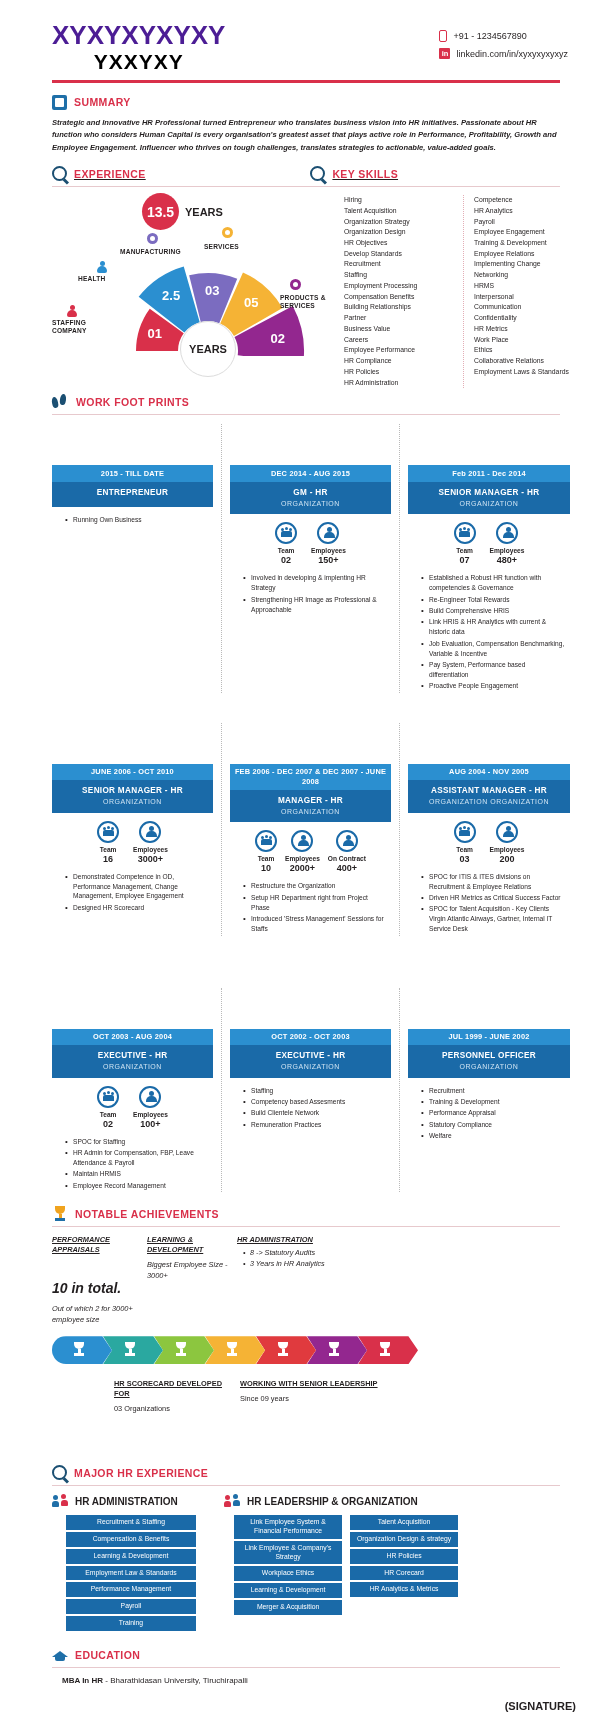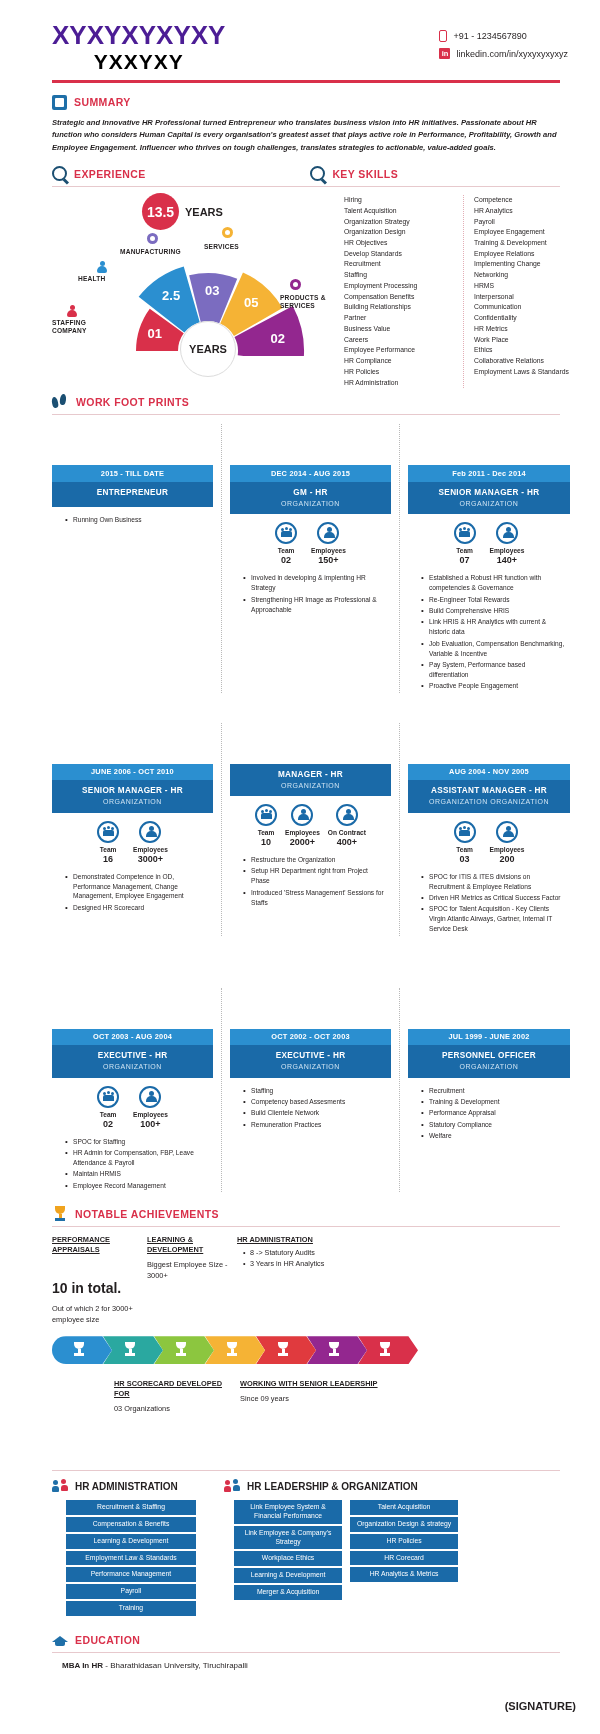--- a/index.html
+++ b/index.html
@@ -65,7 +65,7 @@
   .two-col { display:flex; }
   .col-left { width:280px; }
   .col-right { width:290px; }
-  .head-row { display:flex; padding-left:30px; margin-top:12px; }
+  .head-row { display:flex; padding-left:30px; margin-top:12px;text-decoration:underline; }
   .head-row .hslot { width:280px; }
   .head-row .hslot2 { width:290px; }
 

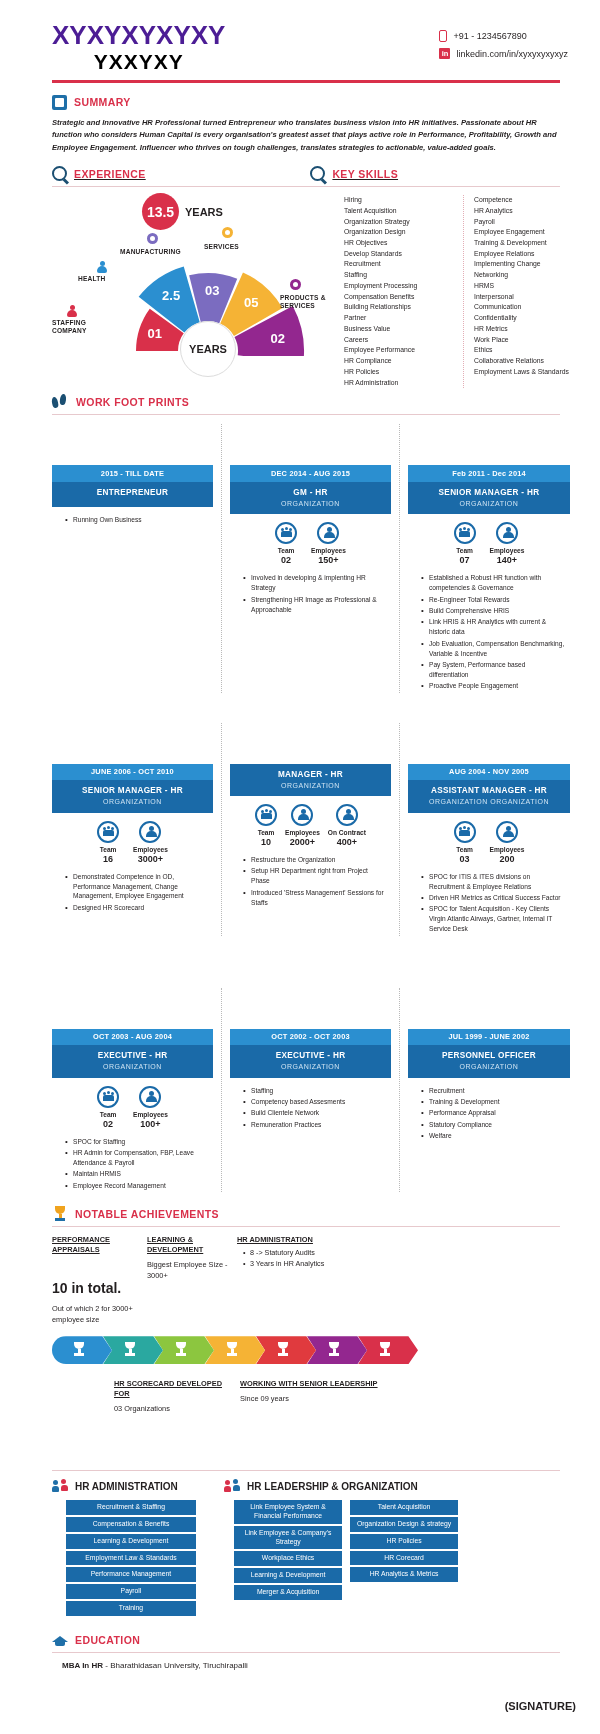--- a/index.html
+++ b/index.html
@@ -386,7 +386,7 @@
                   </span>
                 </div>
                 <div class="stat-lab">Employees</div>
-                <div class="stat-val">140+</div>
+                <div class="stat-val">480+</div>
               </div>
             </div>
             <ul class="blist">

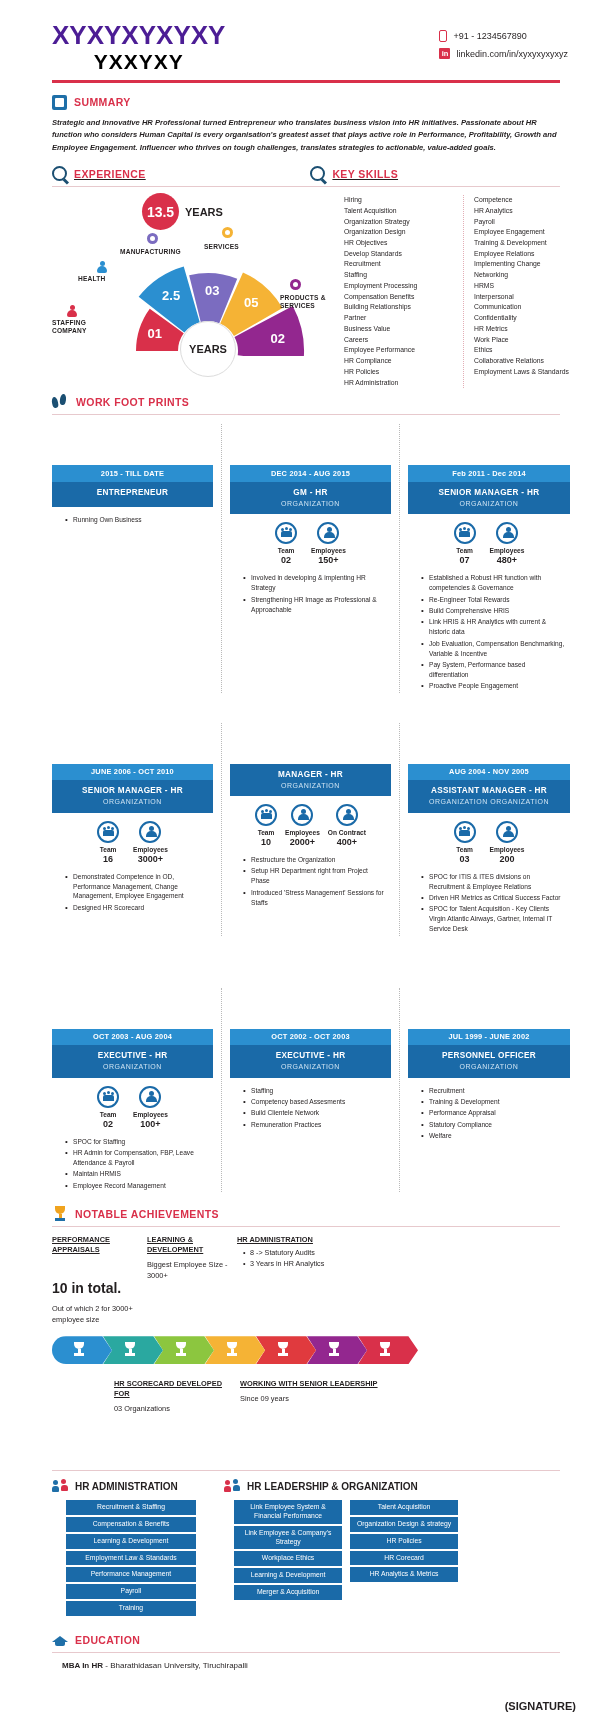--- a/index.html
+++ b/index.html
@@ -441,6 +441,7 @@
         </div>
         <div class="card sep">
           <div class="card-head">
+            <div class="card-date">FEB 2006 - DEC 2007 &amp; DEC 2007 - JUNE 2008</div>
             <div class="card-role">MANAGER - HR</div>
             <div class="card-org">ORGANIZATION</div>
           </div>

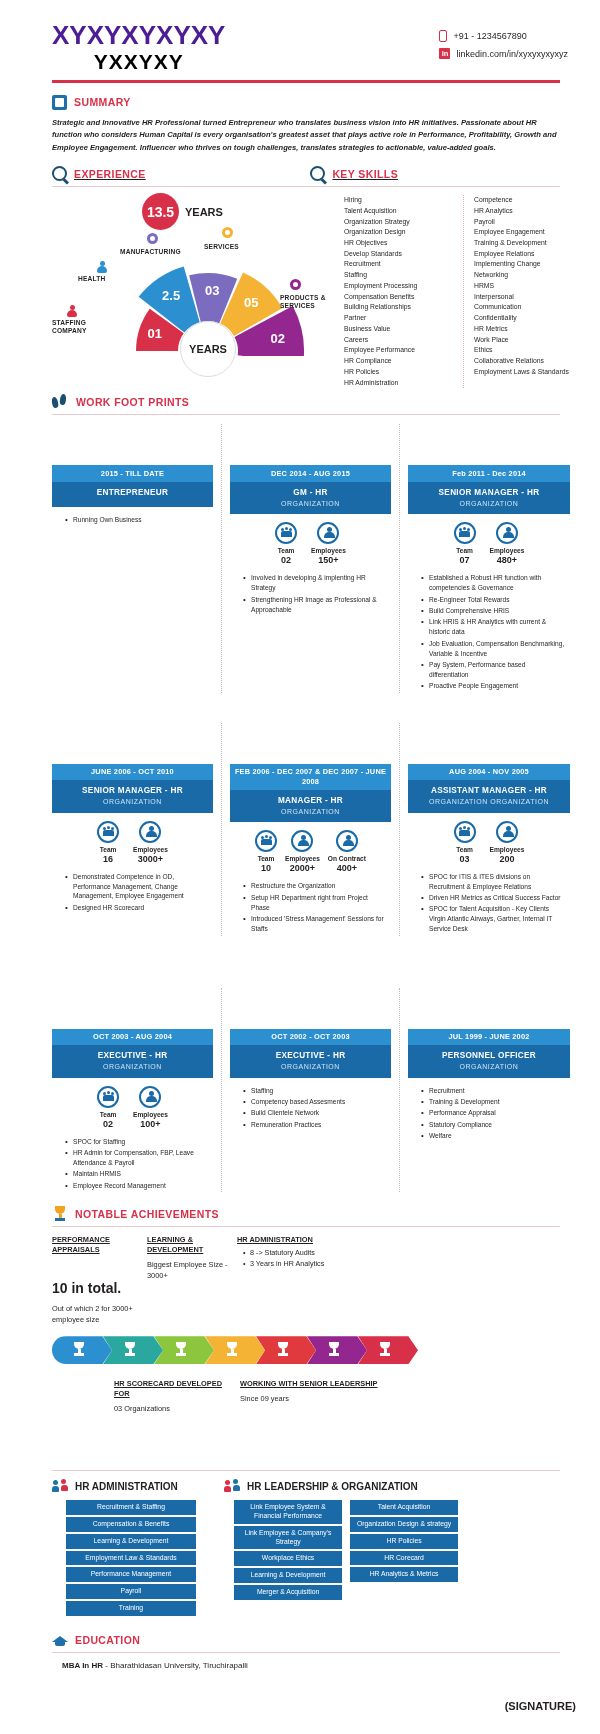--- a/index.html
+++ b/index.html
@@ -126,7 +126,7 @@
 
   
   .ach-wrap { padding-left:30px; margin-top:8px; position:relative; height:230px; }
-  .ach-top { display:flex; gap:0; }
+  .ach-top { display:flex; gap:0;font-style:italic; }
   .ach-item { width:88px; padding-right:6px; }
   .ach-h { font-size:7.4px; font-weight:bold; text-decoration:underline; line-height:1.35; color:#231f20; }
   .ach-t { font-size:7.4px; line-height:1.5; margin-top:4px; color:#231f20; }

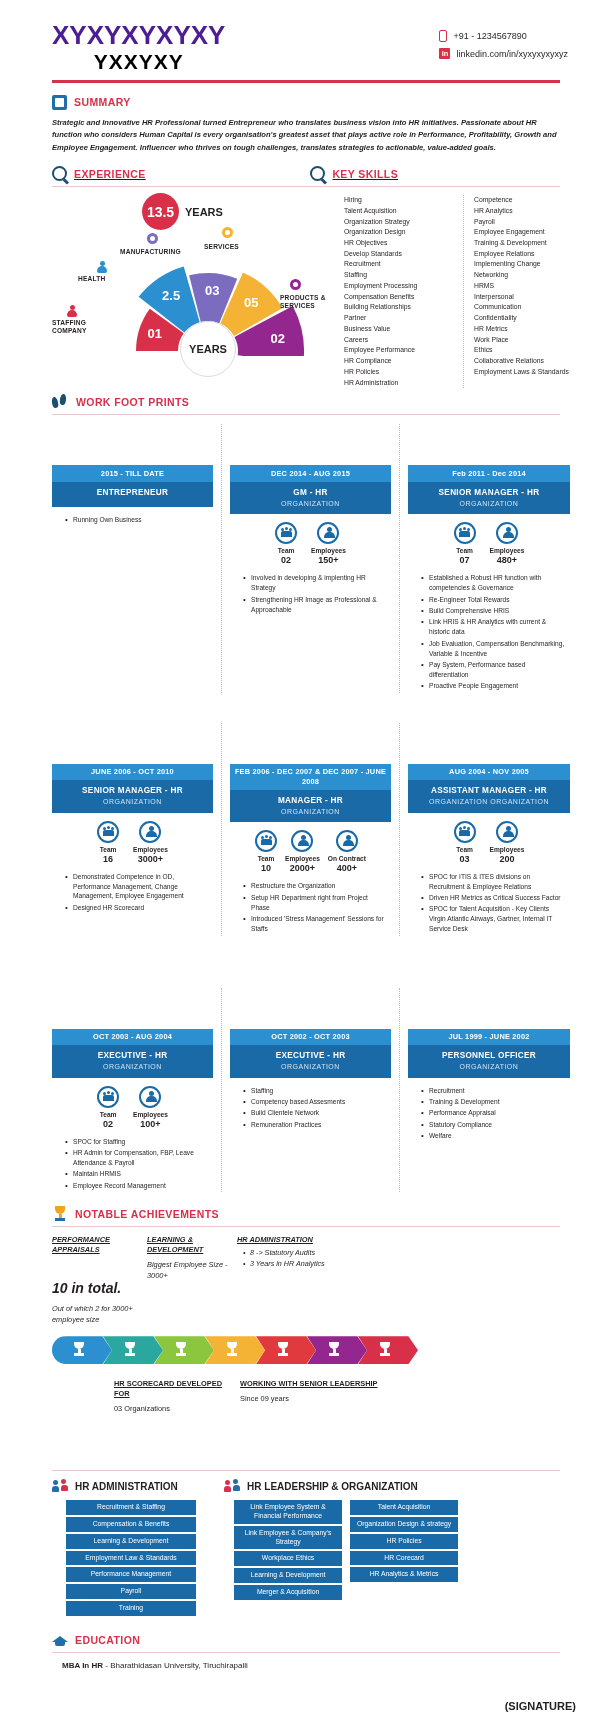--- a/index.html
+++ b/index.html
@@ -694,6 +694,12 @@
       </div>
   </div>
 
+  <div class="sec" style="margin-top:0px;">
+    <div class="sec-head">
+      <span class="mag"></span>
+      <span class="sec-title">MAJOR HR EXPERIENCE</span>
+    </div>
+  </div>
   <div class="sec-rule"></div>
 
   <div class="mhr">

